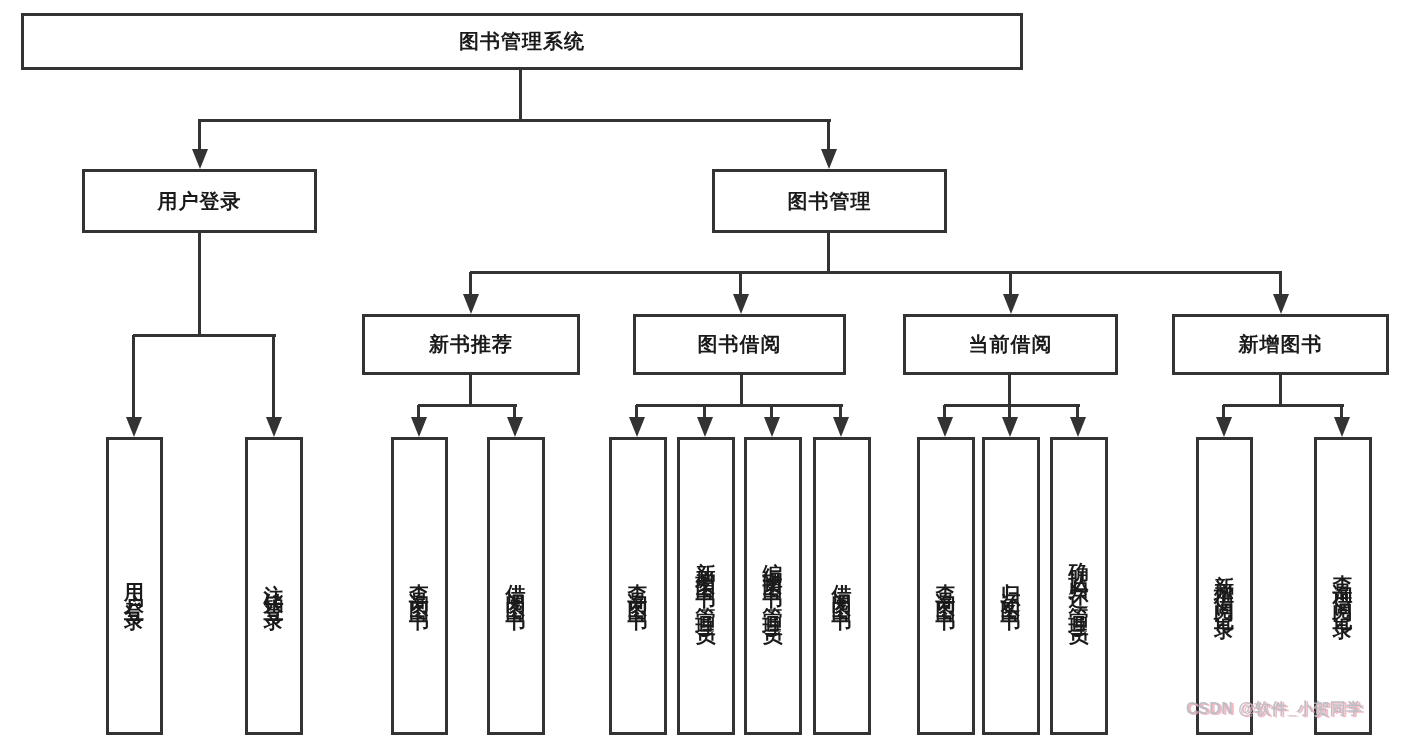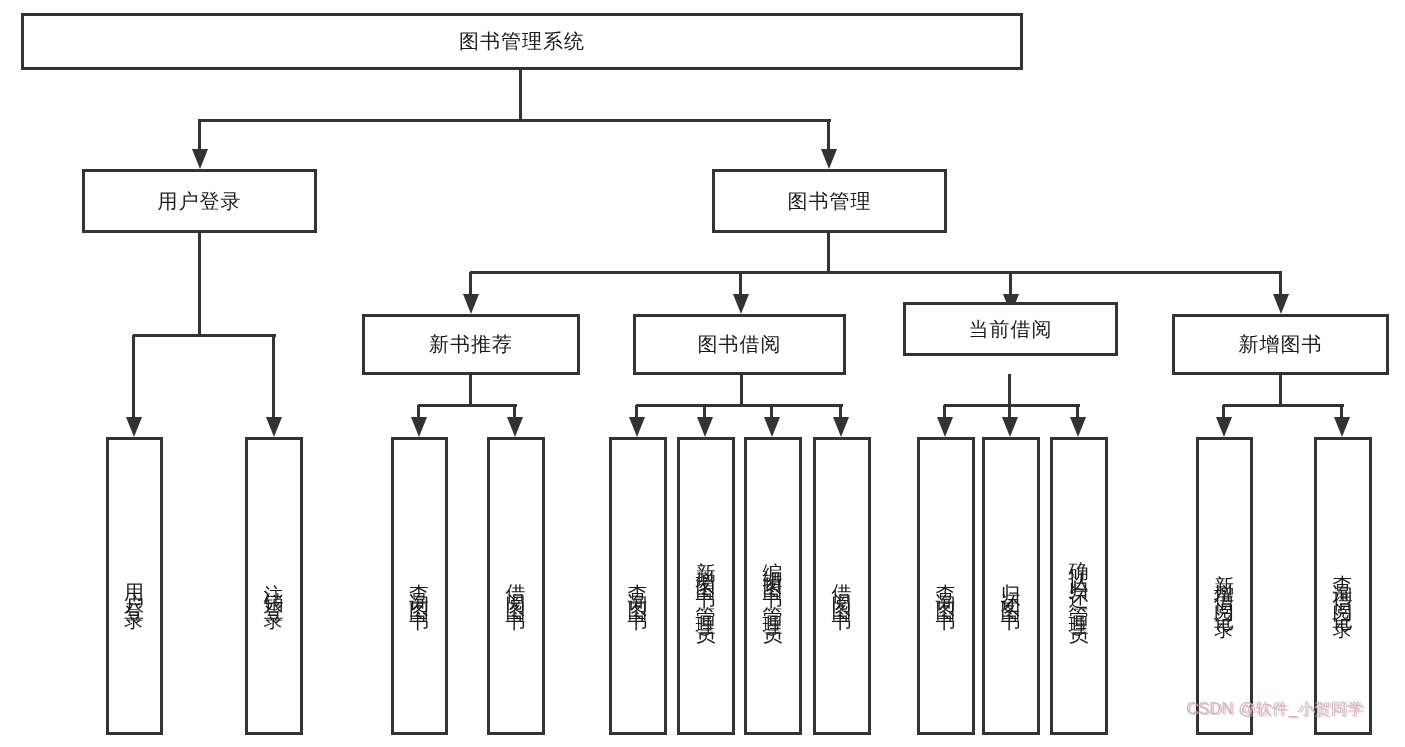--- a/index.html
+++ b/index.html
@@ -14,6 +14,7 @@
     overflow:hidden;
     font-family:"Liberation Sans","DejaVu Sans",sans-serif;
     color:var(--text);
+    font-weight:bold;
   }
   .box{
     position:absolute;

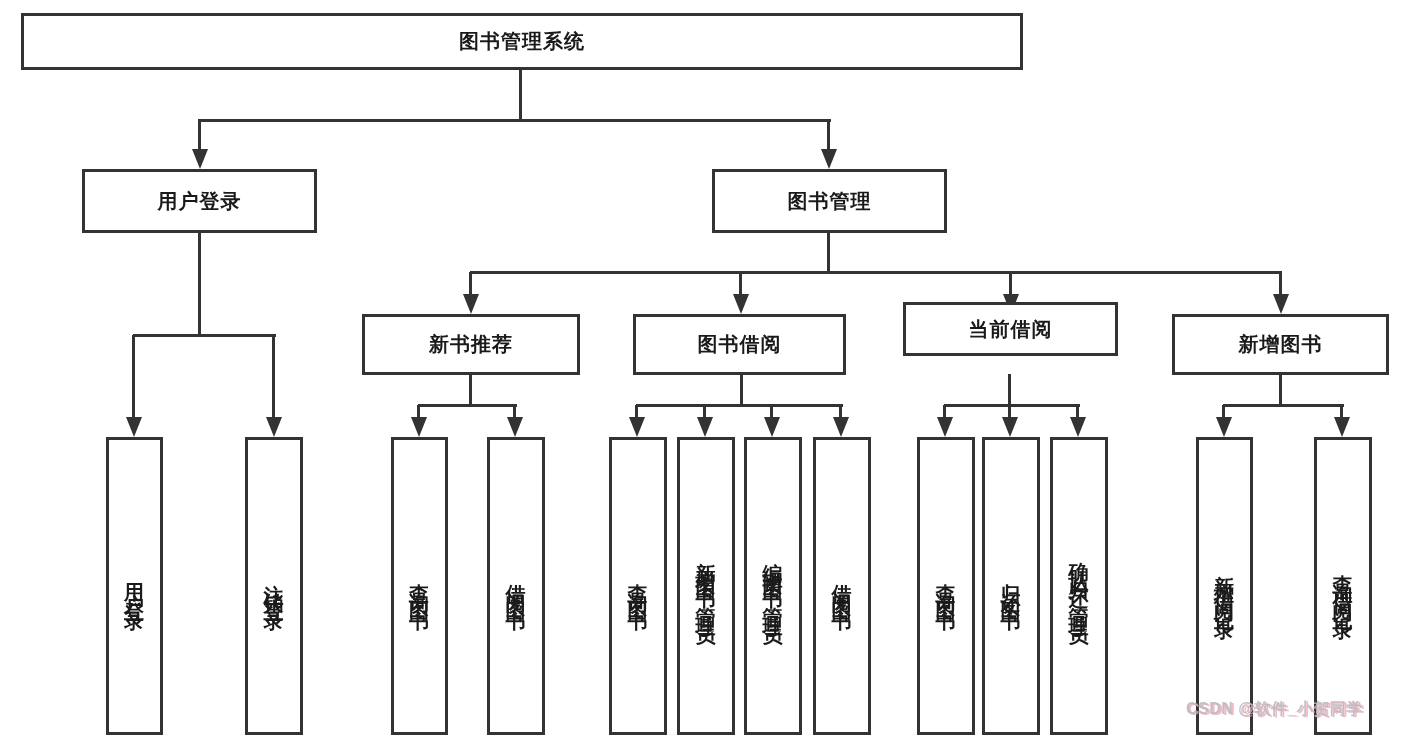--- a/index.html
+++ b/index.html
@@ -124,7 +124,7 @@
   <div class="box" style="left:633px;top:314px;width:213px;height:61px">
     <span class="hlabel">图书借阅</span>
   </div>
-  <div class="box" style="left:903px;top:302px;width:215px;height:54px">
+  <div class="box" style="left:903px;top:314px;width:215px;height:61px">
     <span class="hlabel">当前借阅</span>
   </div>
   <div class="box" style="left:1172px;top:314px;width:217px;height:61px">

